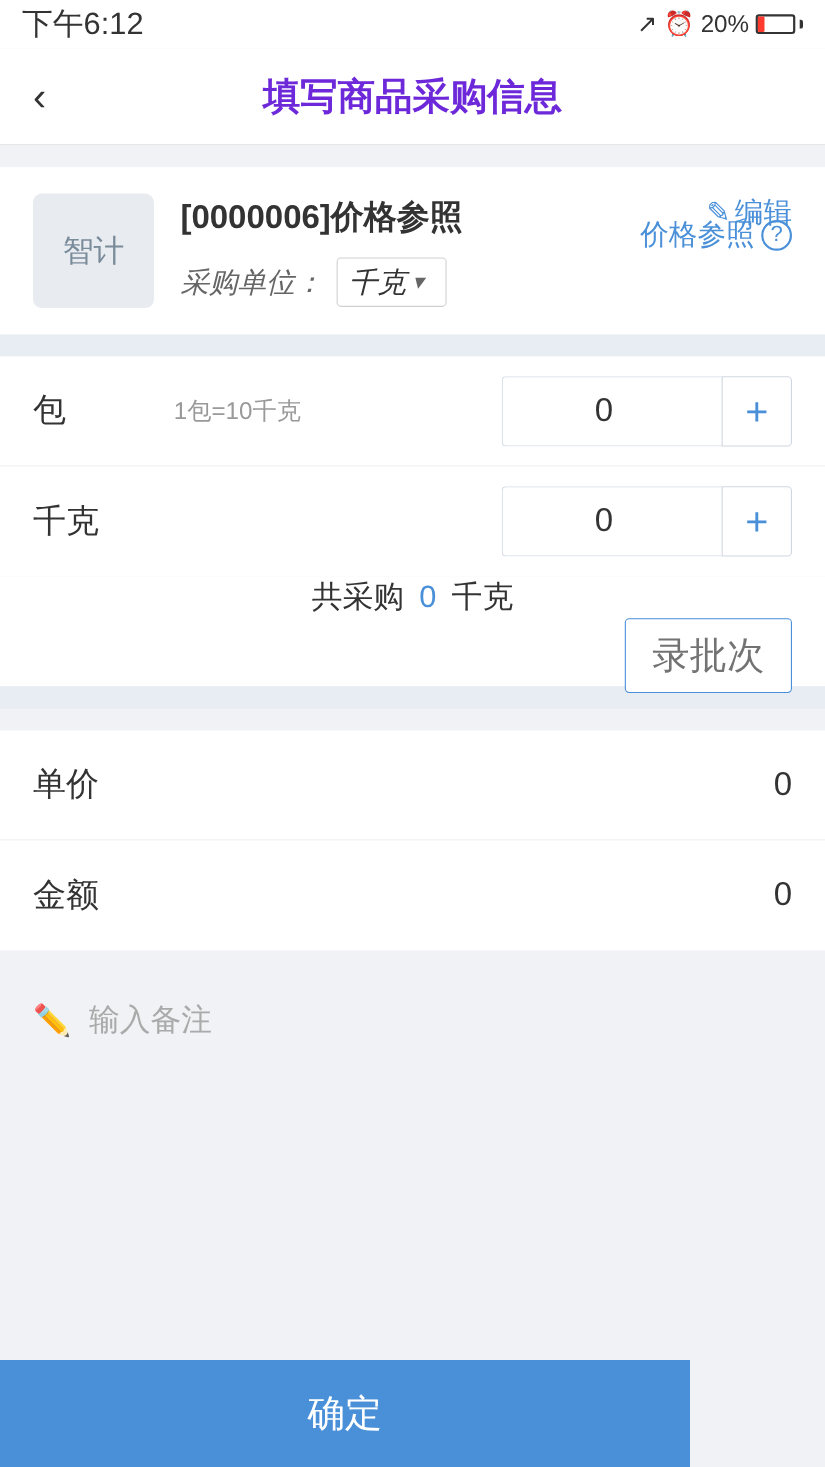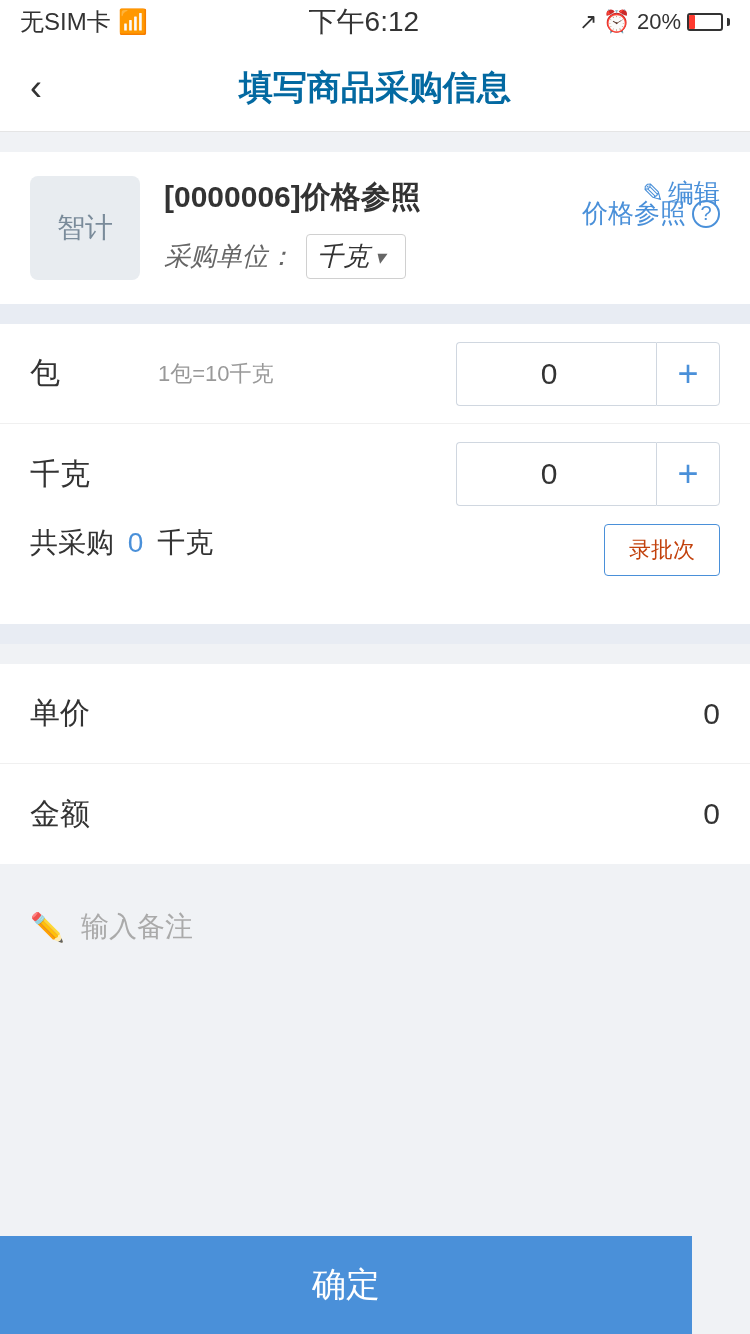--- a/index.html
+++ b/index.html
@@ -327,10 +327,6 @@
 <body>
 
 <div class="status-bar">
-  <div class="status-left">
-    <span>无SIM卡</span>
-    <span>📶</span>
-  </div>
   <div class="status-center">下午6:12</div>
   <div class="status-right">
     <span>↗</span>

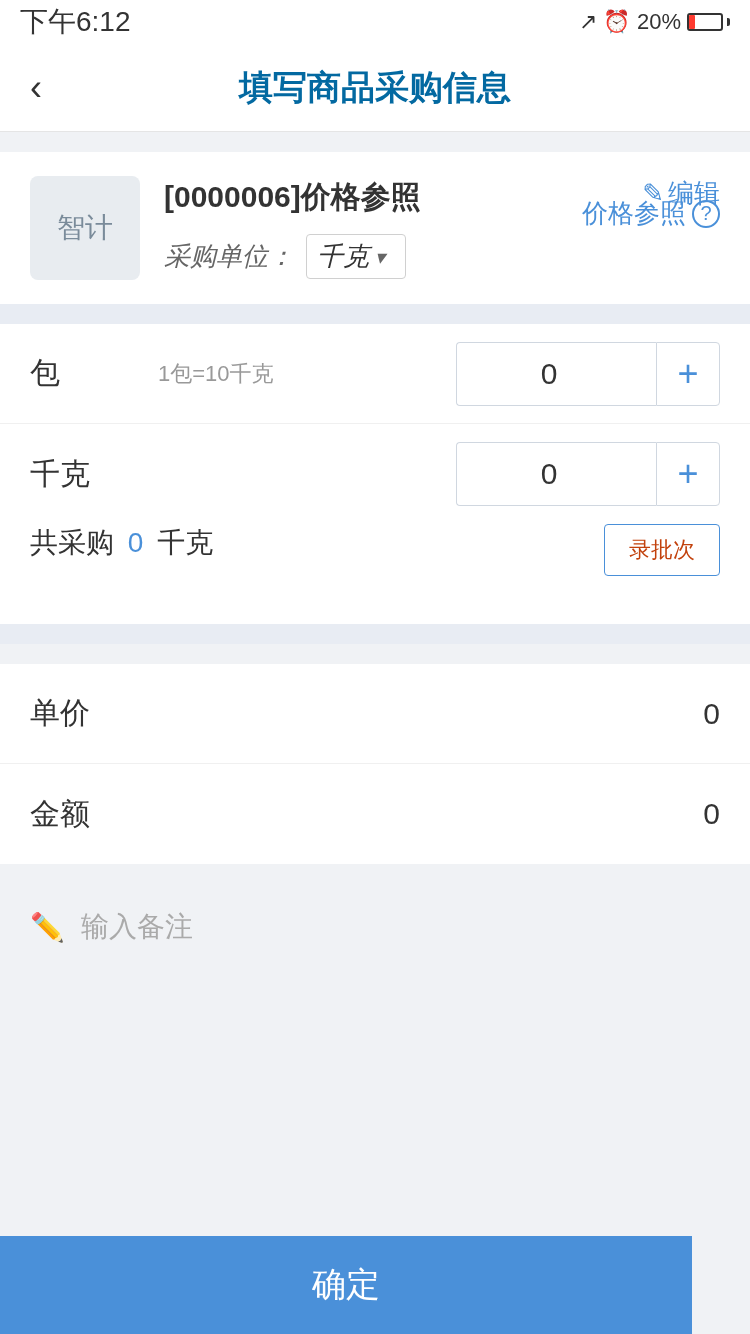--- a/index.html
+++ b/index.html
@@ -77,7 +77,7 @@
     .nav-title {
       font-size: 34px;
       font-weight: 600;
-      color: #0369a1;
+      color: #6d28d9;
     }
 
     

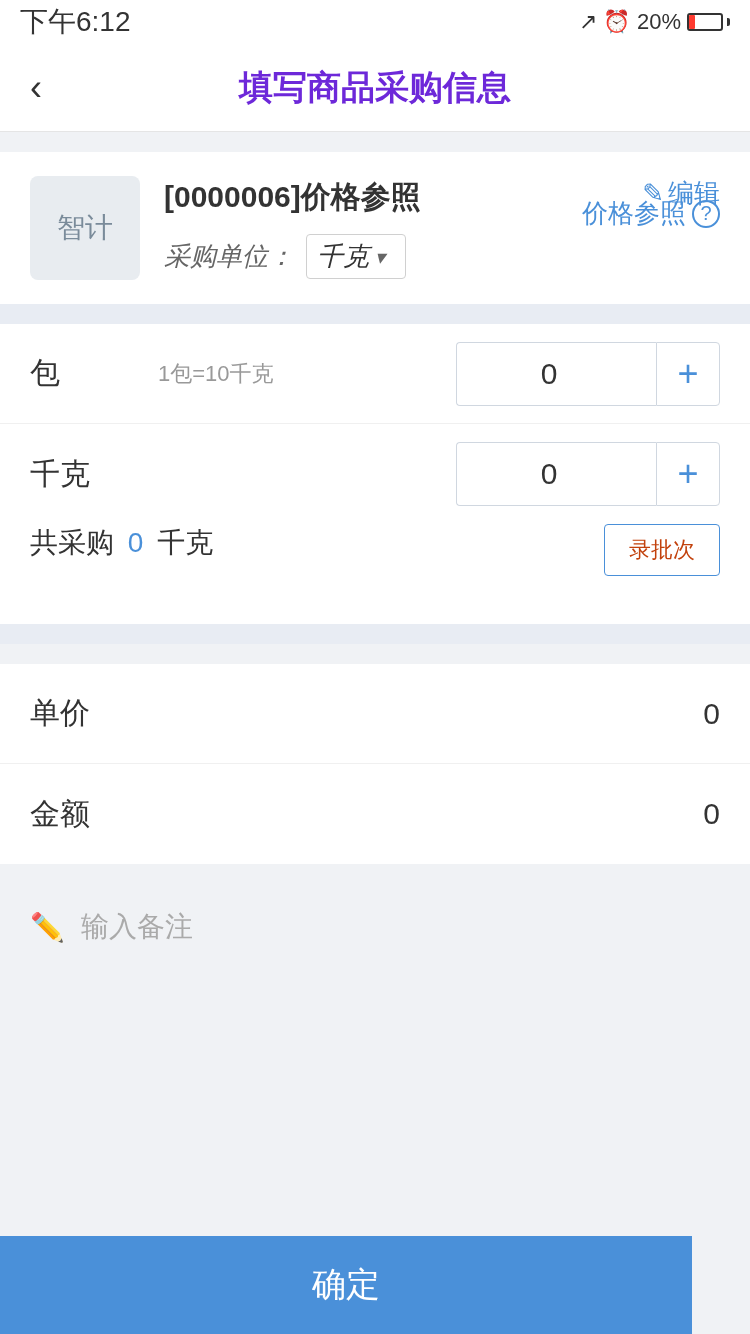--- a/index.html
+++ b/index.html
@@ -224,10 +224,11 @@
     .summary-row {
       background: #fff;
       display: flex;
-      align-items: flex-start;
+      align-items: center;
       padding: 0 30px;
       height: 100px;
       margin-top: 0;
+      flex-direction: column;
     }
     .summary-text {
       font-size: 28px;

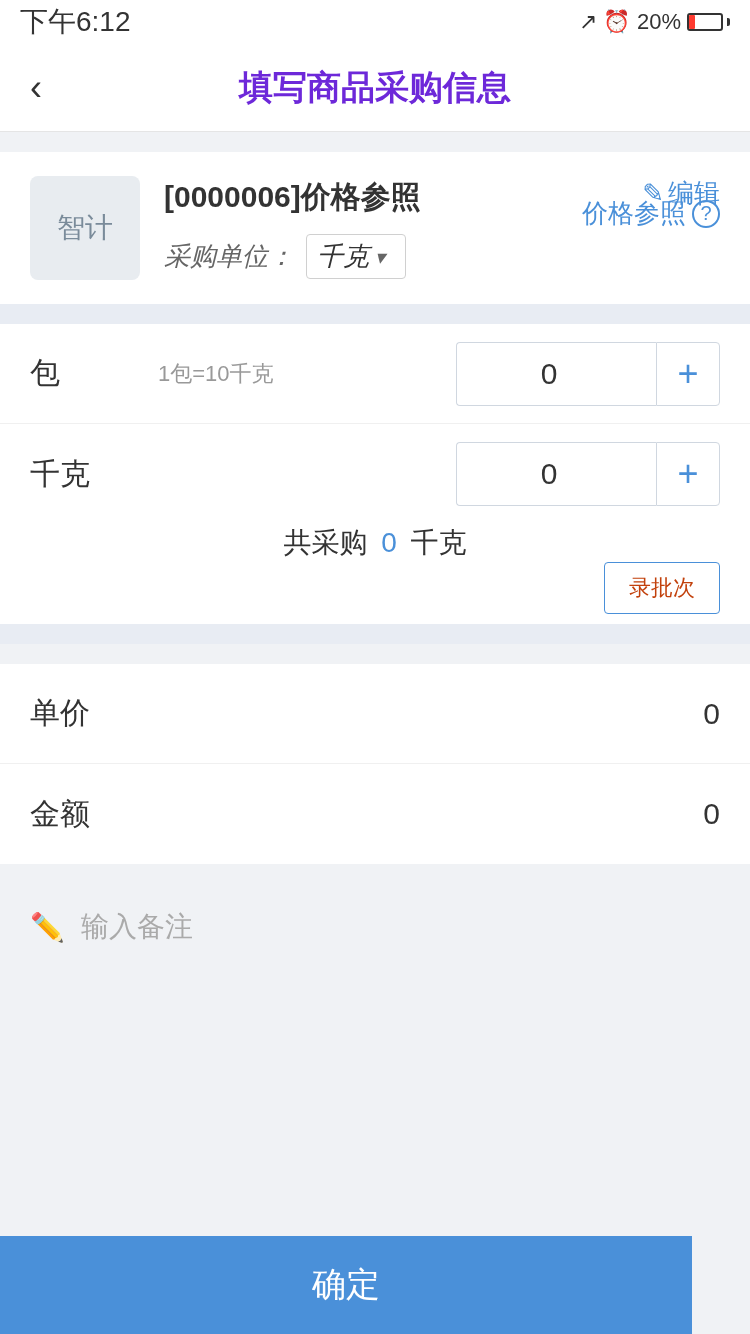--- a/index.html
+++ b/index.html
@@ -240,8 +240,8 @@
       border: 1px solid #4a90d9;
       border-radius: 4px;
       padding: 10px 24px;
-      font-size: 22px;
-      color: #c2410c;
+      font-size: 34px;
+      color: #737373;
       background: #fff;
       cursor: pointer;
     }

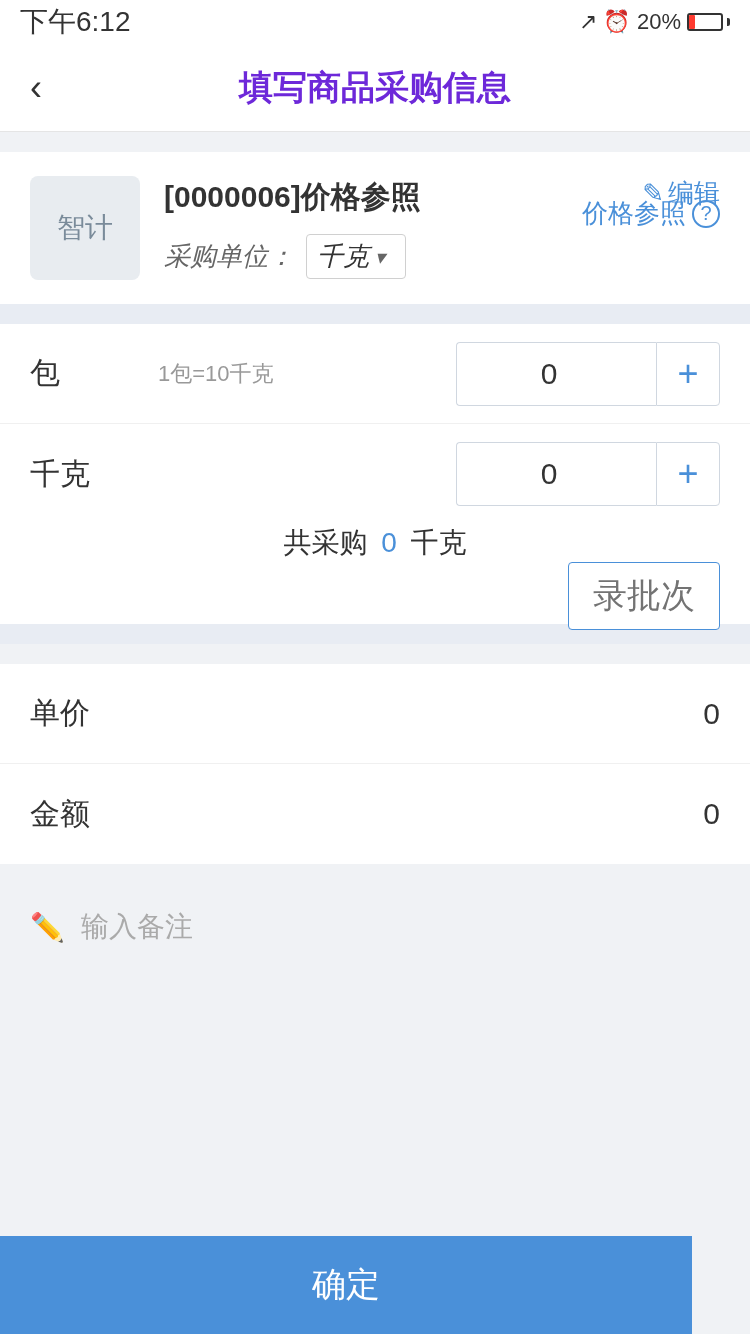--- a/index.html
+++ b/index.html
@@ -299,7 +299,7 @@
       position: fixed;
       bottom: 0;
       left: 0;
-      width: 692px;
+      width: 627px;
       height: 98px;
       background: #4a90d9;
       display: flex;

